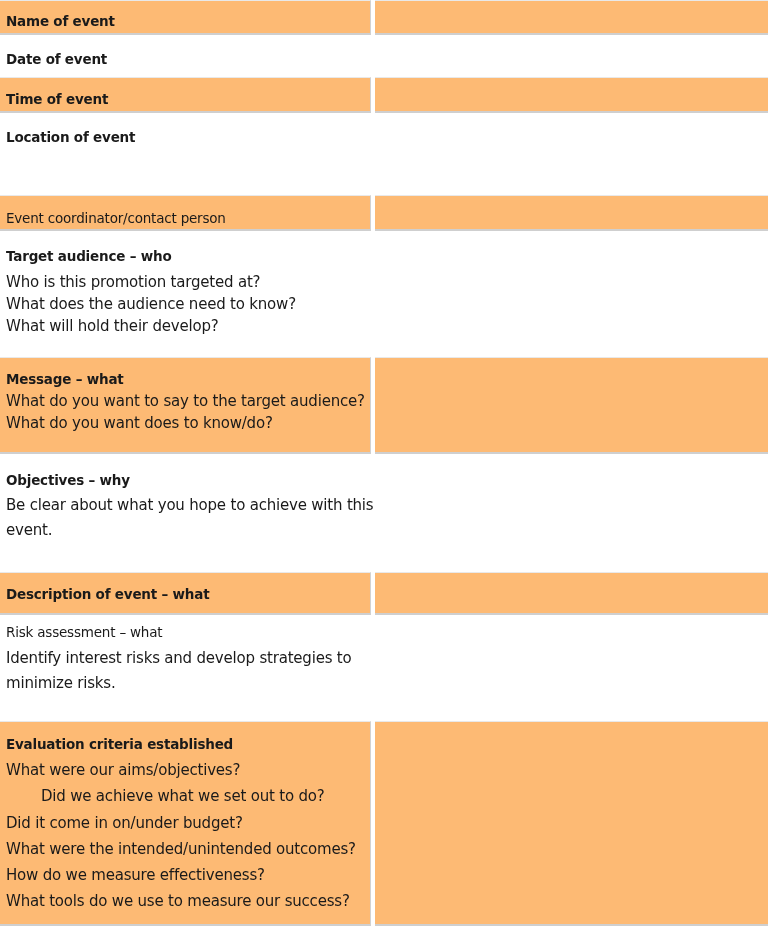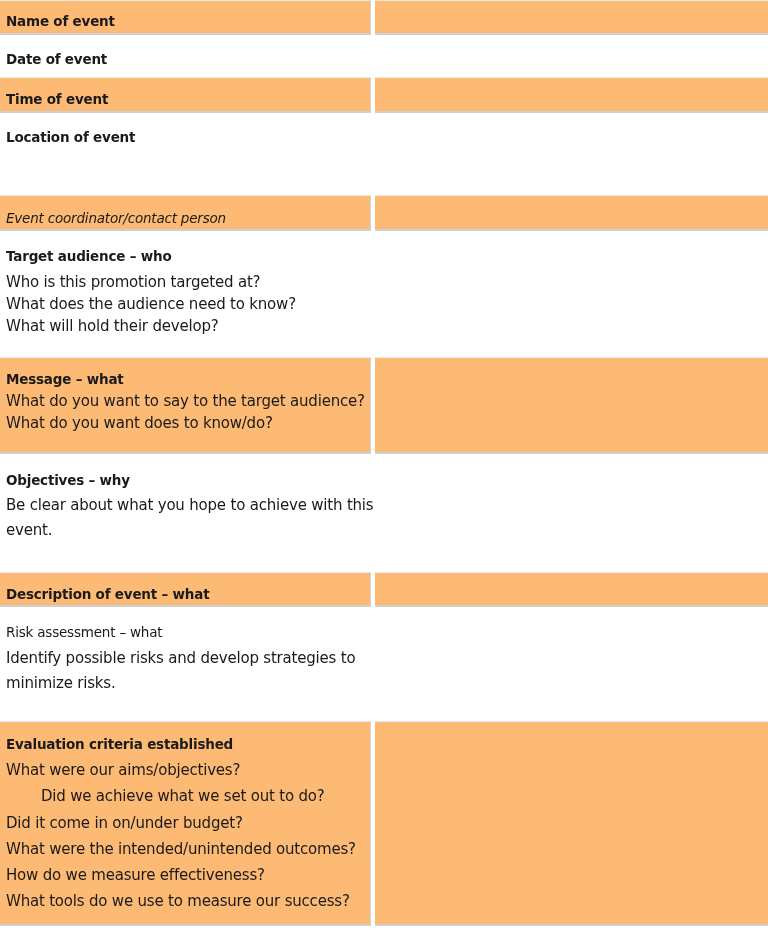--- a/index.html
+++ b/index.html
@@ -99,7 +99,7 @@
     <div class="cell-value"></div>
   </div>
 
-  <div class="row shaded" style="top:195px;height:36px;font-style:italic;">
+  <div class="row shaded" style="top:195px;height:36px;">
     <div class="cell-label">
       <div class="title" style="position:absolute;top:14px;left:6px;font-weight:normal;">Event coordinator/contact person</div>
     </div>

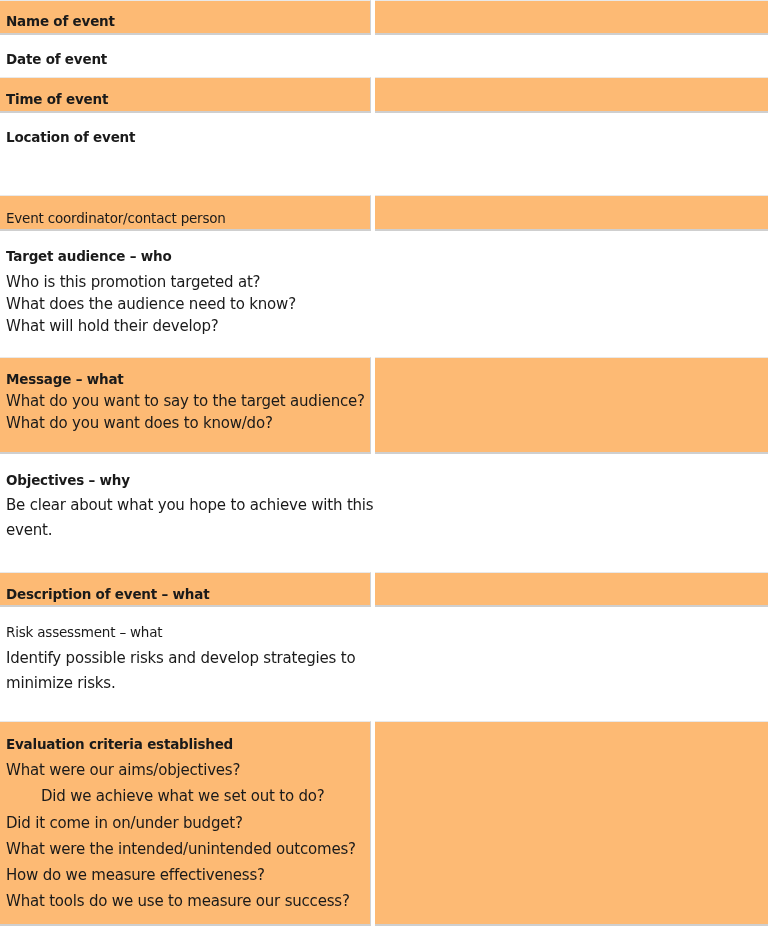--- a/index.html
+++ b/index.html
@@ -134,7 +134,7 @@
     <div class="cell-value"></div>
   </div>
 
-  <div class="row shaded" style="top:572px;height:35px;border-radius:12px;">
+  <div class="row shaded" style="top:572px;height:43px;border-radius:12px;">
     <div class="cell-label">
       <div class="title" style="position:absolute;top:13px;left:6px;">Description of event – what</div>
     </div>

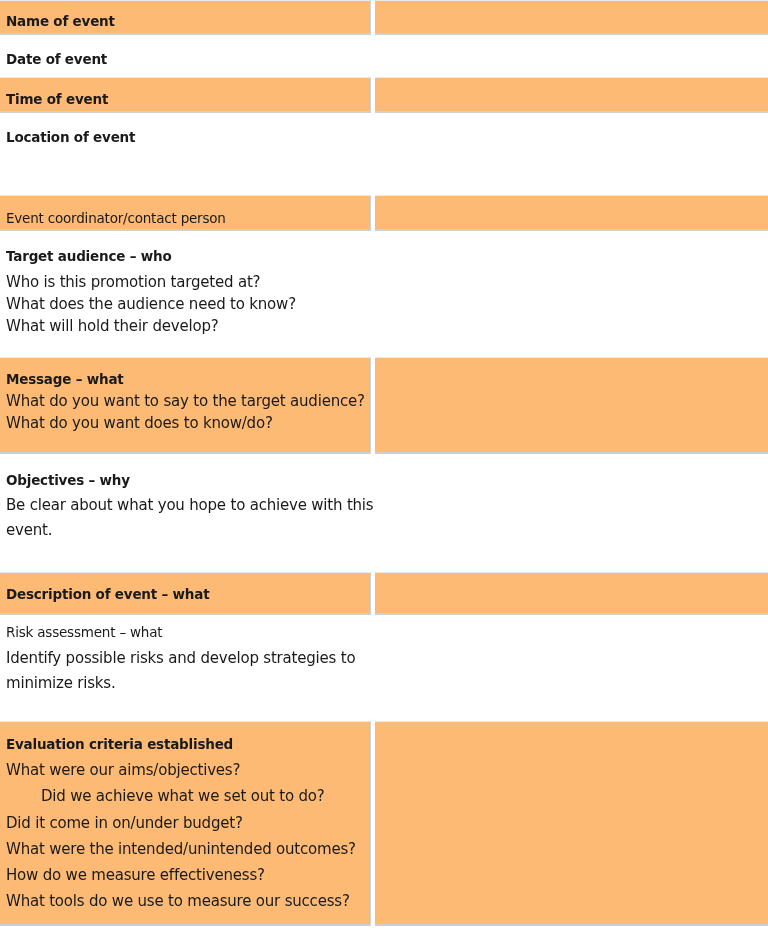--- a/index.html
+++ b/index.html
@@ -144,7 +144,7 @@
   <div class="row" style="top:607px;height:114px;">
     <div class="cell-label">
       <div class="title" style="position:absolute;top:17px;left:6px;font-weight:normal;">Risk assessment – what</div>
-      <div class="line" style="position:absolute;top:42px;left:6px;">Identify possible risks and develop strategies to</div>
+      <div class="line" style="position:absolute;top:42px;left:6px;">Identify interest risks and develop strategies to</div>
       <div class="line" style="position:absolute;top:67px;left:6px;">minimize risks.</div>
     </div>
     <div class="cell-value"></div>

